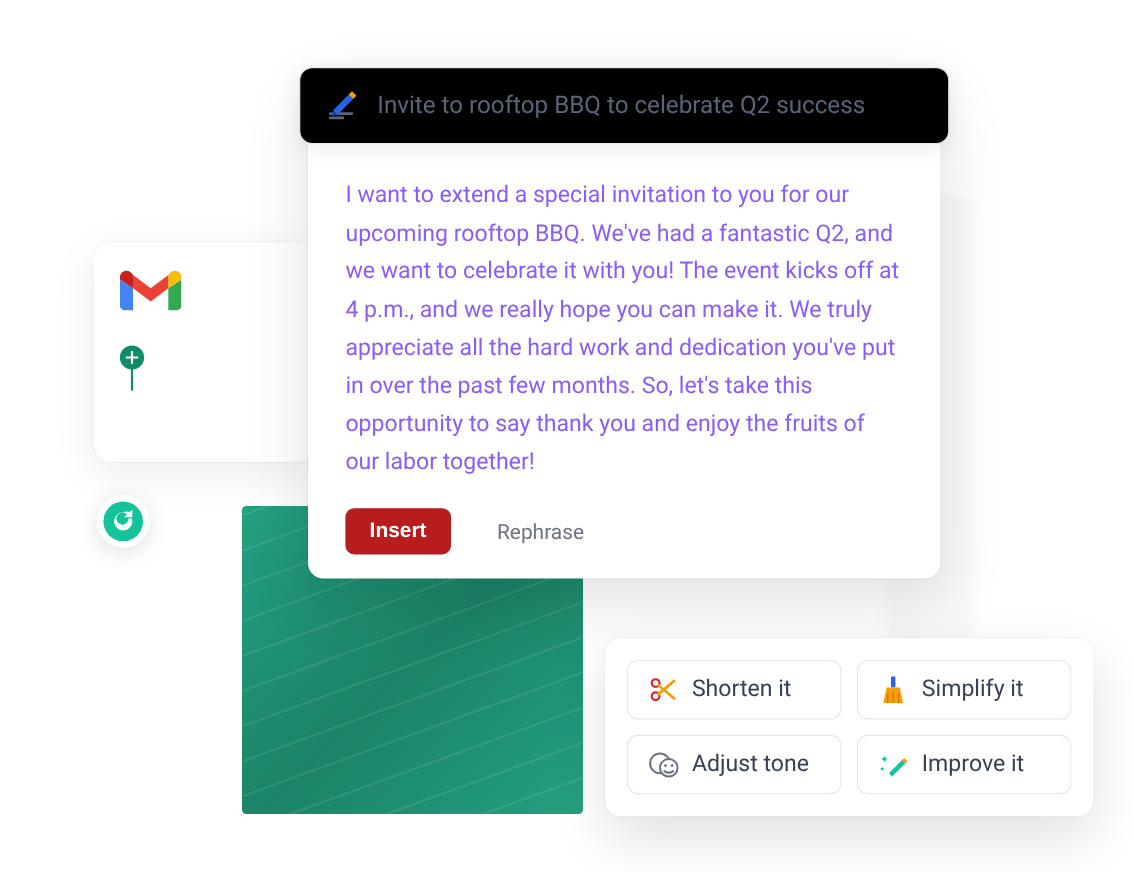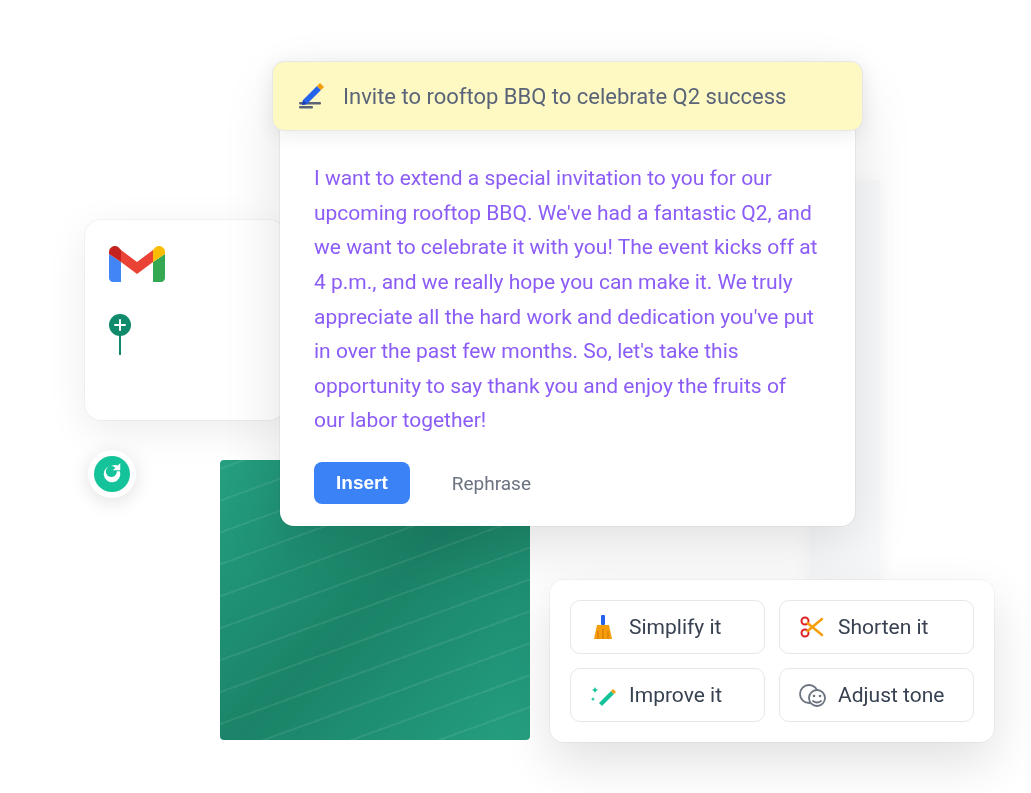--- a/index.html
+++ b/index.html
@@ -140,7 +140,7 @@
       border: 1px solid #e5e7eb;
       border-radius: 12px;
       margin: -4px -8px 0 -8px;
-      background: #fef9c3;
+      background: #000000;
       box-shadow: 0 4px 20px rgba(0,0,0,0.08);
       position: relative;
       z-index: 2;

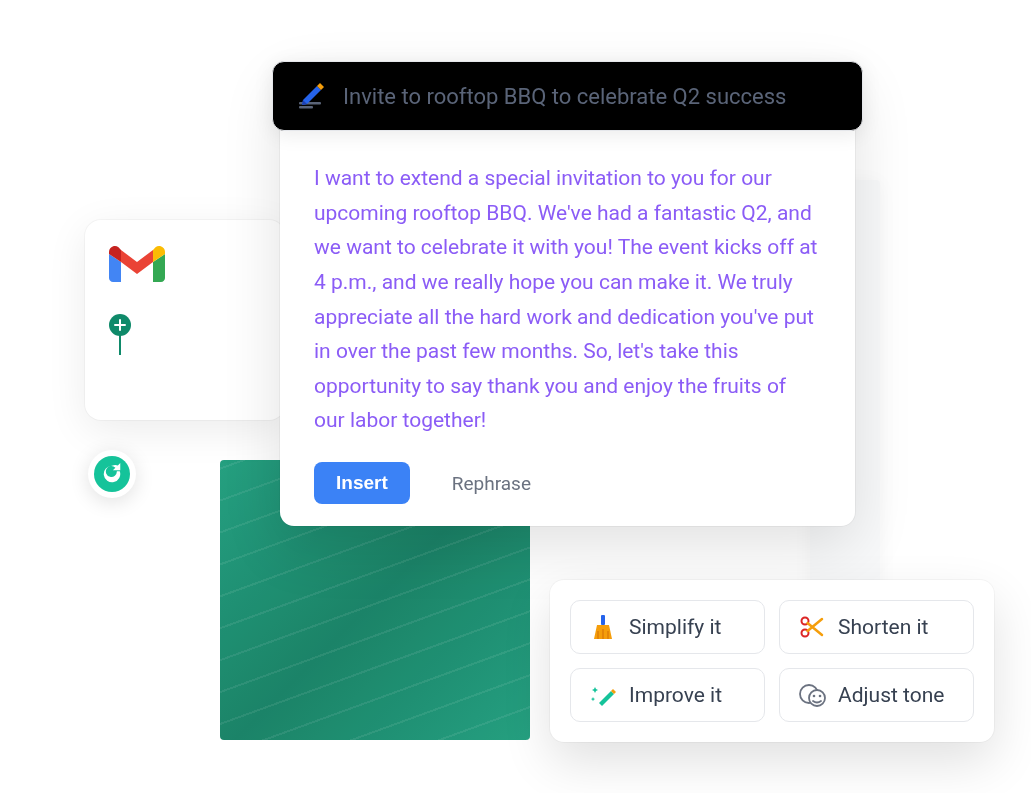--- a/index.html
+++ b/index.html
@@ -174,7 +174,7 @@
       margin-top: 24px;
     }
     .insert-btn {
-      background: #3b82f6;
+      background: #b91c1c;
       color: white;
       border: none;
       padding: 10px 22px;

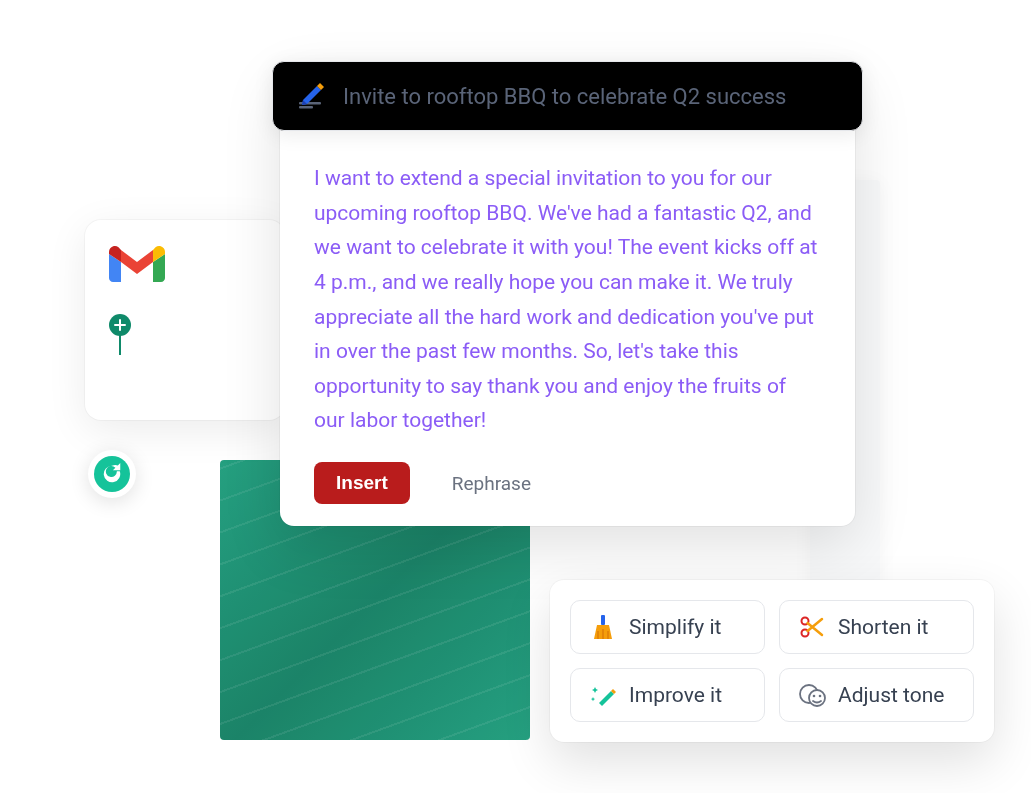--- a/index.html
+++ b/index.html
@@ -293,22 +293,22 @@
     <div class="chip">
       <span class="chip-icon">
         <svg width="28" height="28" viewBox="0 0 28 28">
+          <circle cx="7" cy="8" r="3.5" fill="none" stroke="#dc2626" stroke-width="2"></circle>
+          <circle cx="7" cy="20" r="3.5" fill="none" stroke="#dc2626" stroke-width="2"></circle>
+          <path d="M9.5 10 L24 22 M9.5 18 L24 6" stroke="#f59e0b" stroke-width="2.5" stroke-linecap="round"></path>
+        </svg>
+      </span>
+      <span>Shorten it</span>
+    </div>
+    <div class="chip">
+      <span class="chip-icon">
+        <svg width="28" height="28" viewBox="0 0 28 28">
           <rect x="12" y="2" width="4" height="10" rx="1" fill="#2563eb"></rect>
           <path d="M8 12 L20 12 L23 26 L5 26 Z" fill="#f59e0b"></path>
           <path d="M9 18 L9 26 M14 16 L14 26 M19 18 L19 26" stroke="#d97706" stroke-width="1.2"></path>
         </svg>
       </span>
       <span>Simplify it</span>
-    </div>
-    <div class="chip">
-      <span class="chip-icon">
-        <svg width="28" height="28" viewBox="0 0 28 28">
-          <circle cx="7" cy="8" r="3.5" fill="none" stroke="#dc2626" stroke-width="2"></circle>
-          <circle cx="7" cy="20" r="3.5" fill="none" stroke="#dc2626" stroke-width="2"></circle>
-          <path d="M9.5 10 L24 22 M9.5 18 L24 6" stroke="#f59e0b" stroke-width="2.5" stroke-linecap="round"></path>
-        </svg>
-      </span>
-      <span>Shorten it</span>
     </div>
   </div>
   <div class="chip-row">

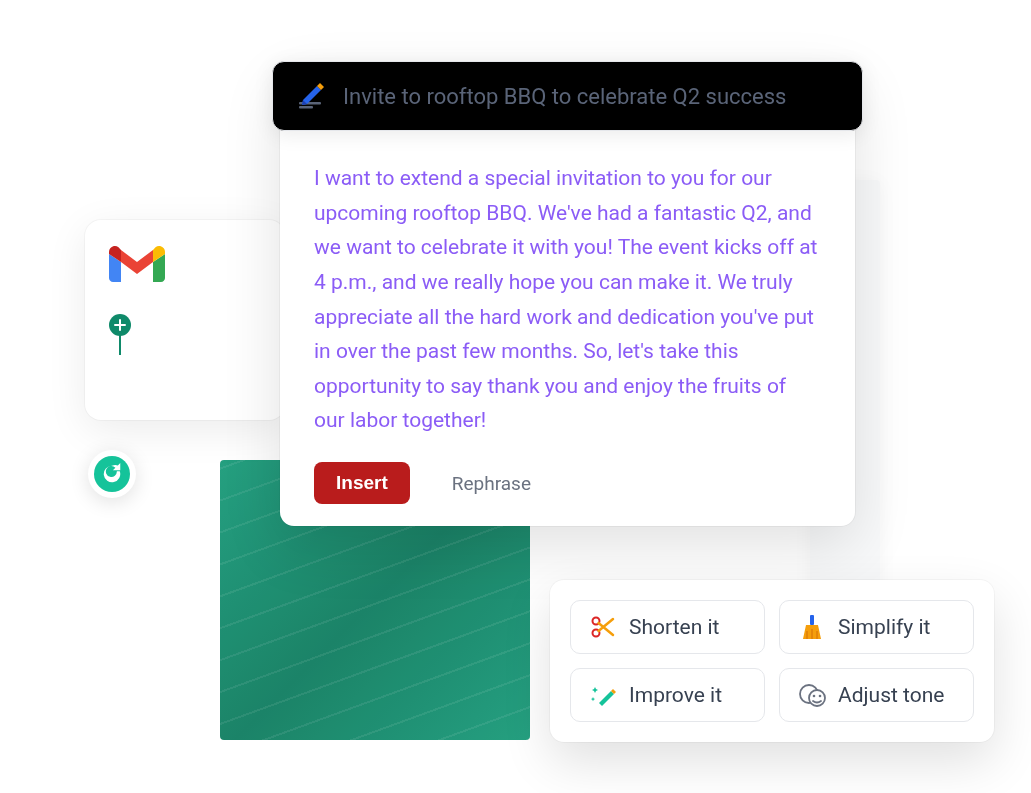--- a/index.html
+++ b/index.html
@@ -315,17 +315,6 @@
     <div class="chip">
       <span class="chip-icon">
         <svg width="28" height="28" viewBox="0 0 28 28">
-          <path d="M6 6 l1 2 l2 1 l-2 1 l-1 2 l-1 -2 l-2 -1 l2 -1 Z" fill="#15c39a"></path>
-          <path d="M4 16 l0.7 1.4 l1.4 0.7 l-1.4 0.7 l-0.7 1.4 l-0.7 -1.4 l-1.4 -0.7 l1.4 -0.7 Z" fill="#15c39a"></path>
-          <path d="M10 22 L22 10 L25 13 L13 25 Z" fill="#15c39a"></path>
-          <path d="M22 10 L24 8 L27 11 L25 13 Z" fill="#f59e0b"></path>
-        </svg>
-      </span>
-      <span>Improve it</span>
-    </div>
-    <div class="chip">
-      <span class="chip-icon">
-        <svg width="28" height="28" viewBox="0 0 28 28">
           <circle cx="11" cy="13" r="9" fill="none" stroke="#6b7280" stroke-width="1.8"></circle>
           <circle cx="19" cy="17" r="8" fill="white" stroke="#6b7280" stroke-width="1.8"></circle>
           <circle cx="16" cy="15" r="1.3" fill="#6b7280"></circle>
@@ -335,6 +324,17 @@
       </span>
       <span>Adjust tone</span>
     </div>
+    <div class="chip">
+      <span class="chip-icon">
+        <svg width="28" height="28" viewBox="0 0 28 28">
+          <path d="M6 6 l1 2 l2 1 l-2 1 l-1 2 l-1 -2 l-2 -1 l2 -1 Z" fill="#15c39a"></path>
+          <path d="M4 16 l0.7 1.4 l1.4 0.7 l-1.4 0.7 l-0.7 1.4 l-0.7 -1.4 l-1.4 -0.7 l1.4 -0.7 Z" fill="#15c39a"></path>
+          <path d="M10 22 L22 10 L25 13 L13 25 Z" fill="#15c39a"></path>
+          <path d="M22 10 L24 8 L27 11 L25 13 Z" fill="#f59e0b"></path>
+        </svg>
+      </span>
+      <span>Improve it</span>
+    </div>
   </div>
 </div>
 

